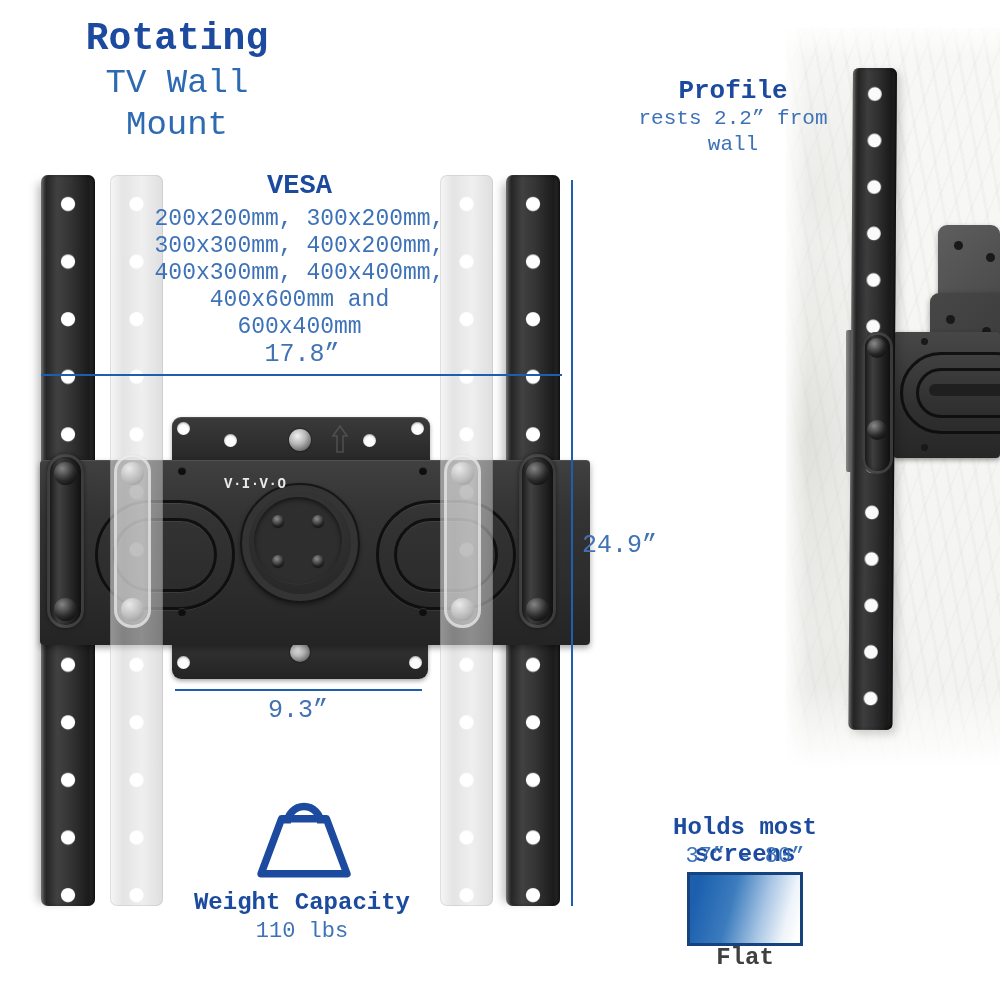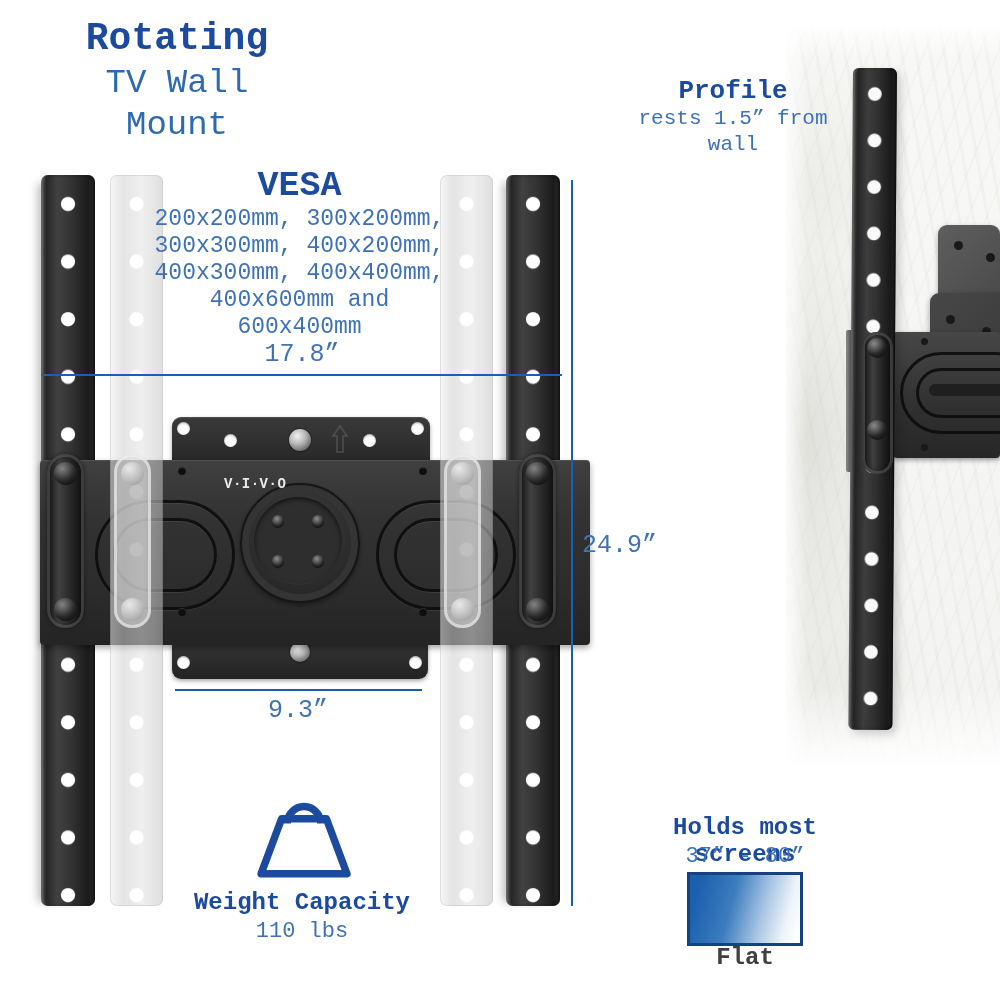--- a/index.html
+++ b/index.html
@@ -150,7 +150,7 @@
 
   <div class="profile">
     <div class="ph">Profile</div>
-    <div class="ps">rests 1.5” from wall</div>
+    <div class="ps">rests 2.2” from wall</div>
   </div>
 
   <div class="vesa">

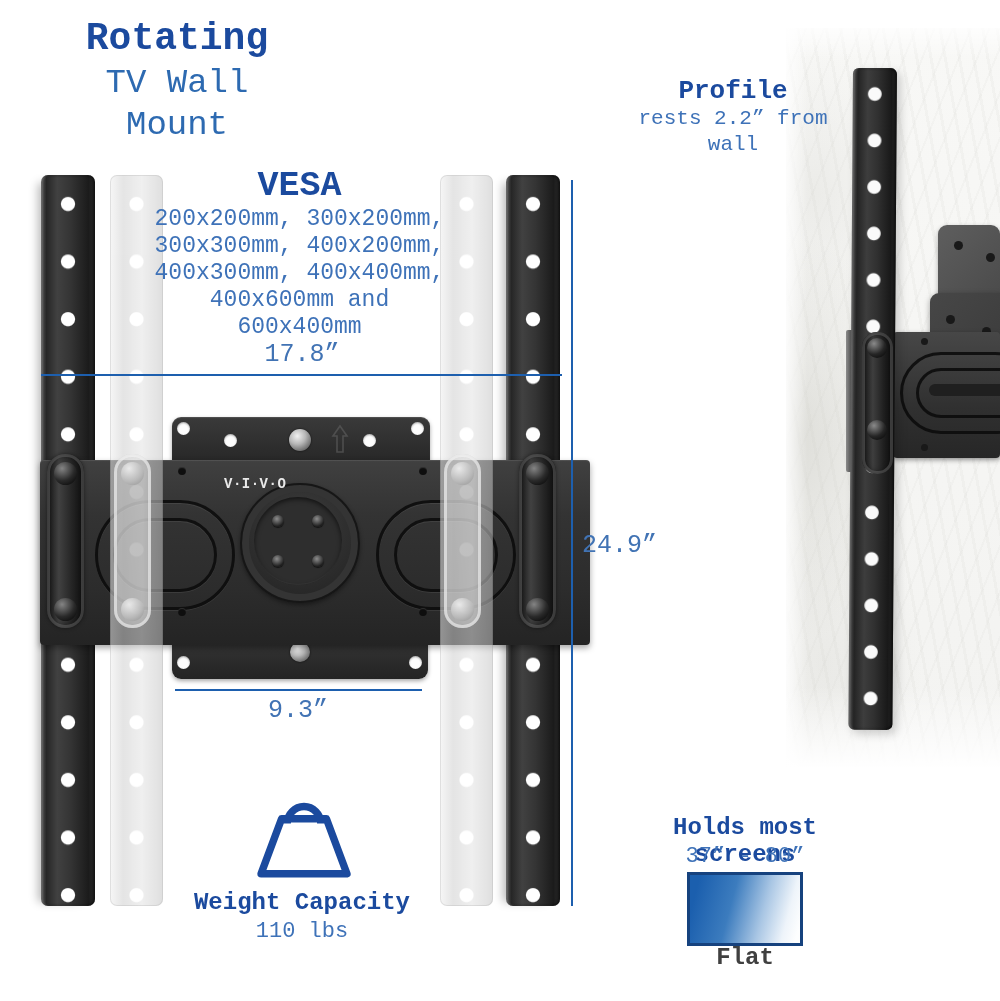--- a/index.html
+++ b/index.html
@@ -16,7 +16,7 @@
   .profile .ps{font-size:21px;color:#3e72b8;line-height:26px;}
 
   .vesa{position:absolute;left:152px;top:170px;width:295px;text-align:center;z-index:20;}
-  .vesa .vh{font-size:35px;font-weight:bold;color:#1b4a9e;line-height:32px;margin-bottom:4px;}
+  .vesa .vh{font-size:27px;font-weight:bold;color:#1b4a9e;line-height:32px;margin-bottom:4px;}
   .vesa .vl{font-size:23px;color:#3e72b8;line-height:27px;}
 
   .dim-label{position:absolute;font-size:25px;color:#4173b4;z-index:30;}

